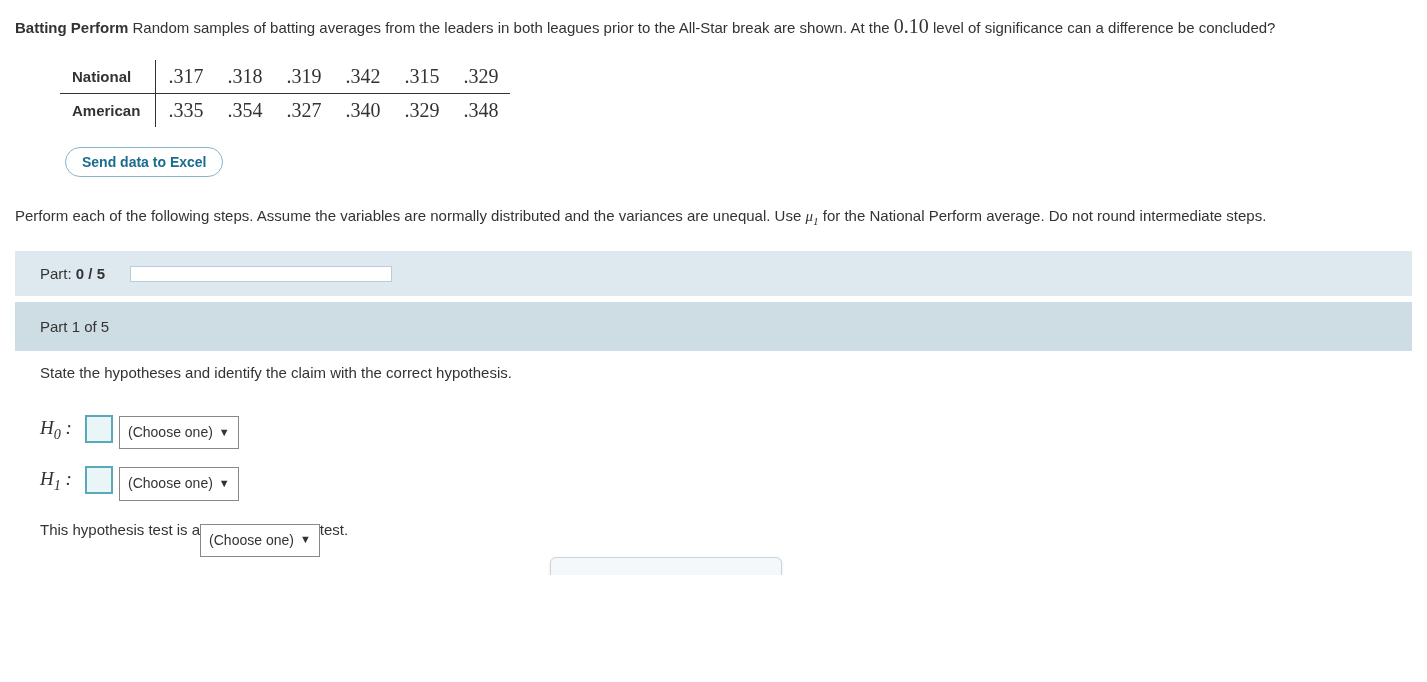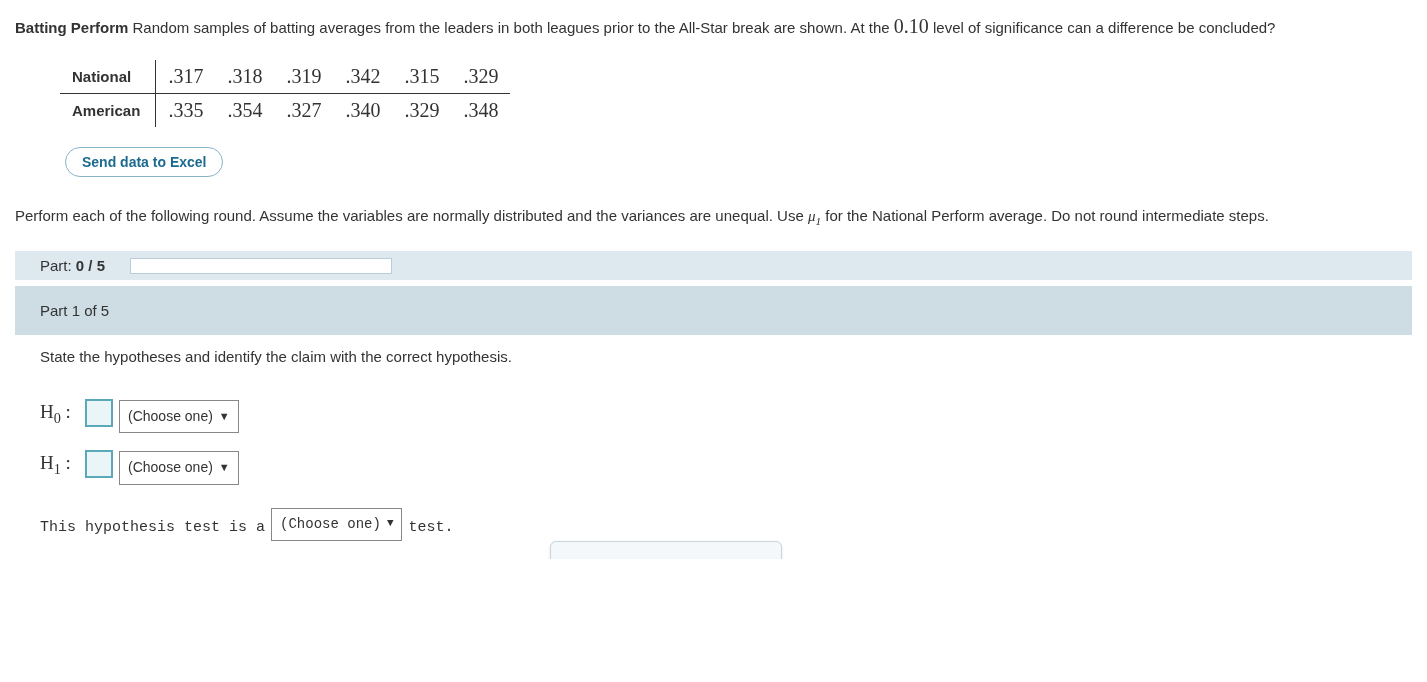--- a/index.html
+++ b/index.html
@@ -178,7 +178,7 @@
 </div>
 
 <div class="instructions">
-  <span>Perform each of the following round. Assume the variables are normally distributed and the variances are unequal. Use</span>
+  <span>Perform each of the following steps. Assume the variables are normally distributed and the variances are unequal. Use</span>
   <span class="mu"><span>μ</span><span class="sub">1</span></span>
   <span>for the National Perform average. Do not round intermediate steps.</span>
 </div>

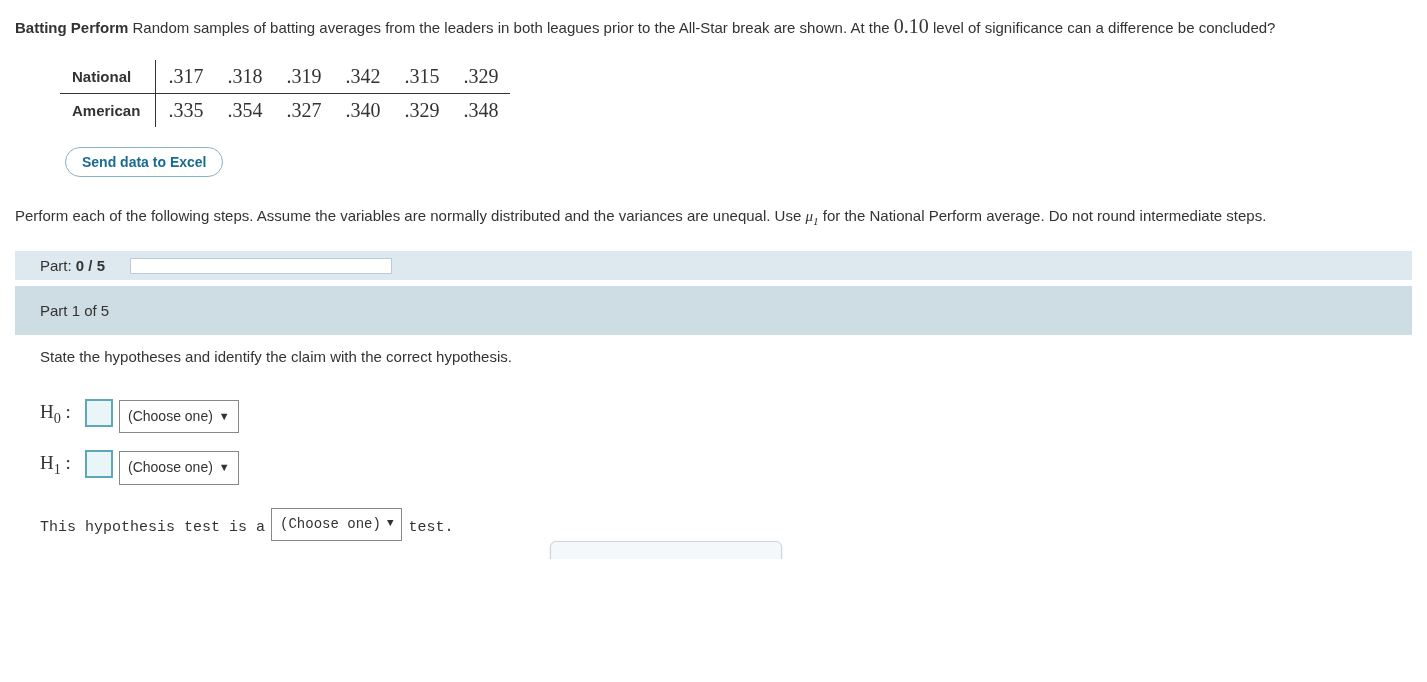--- a/index.html
+++ b/index.html
@@ -55,7 +55,7 @@
   .sub { font-size: 0.75em; vertical-align: sub; }
   .progress-bar-row {
     background: #dde9ef;
-    padding: 6px 25px;
+    padding: 14px 25px;
     margin-top: 20px;
     display: flex;
     align-items: center;

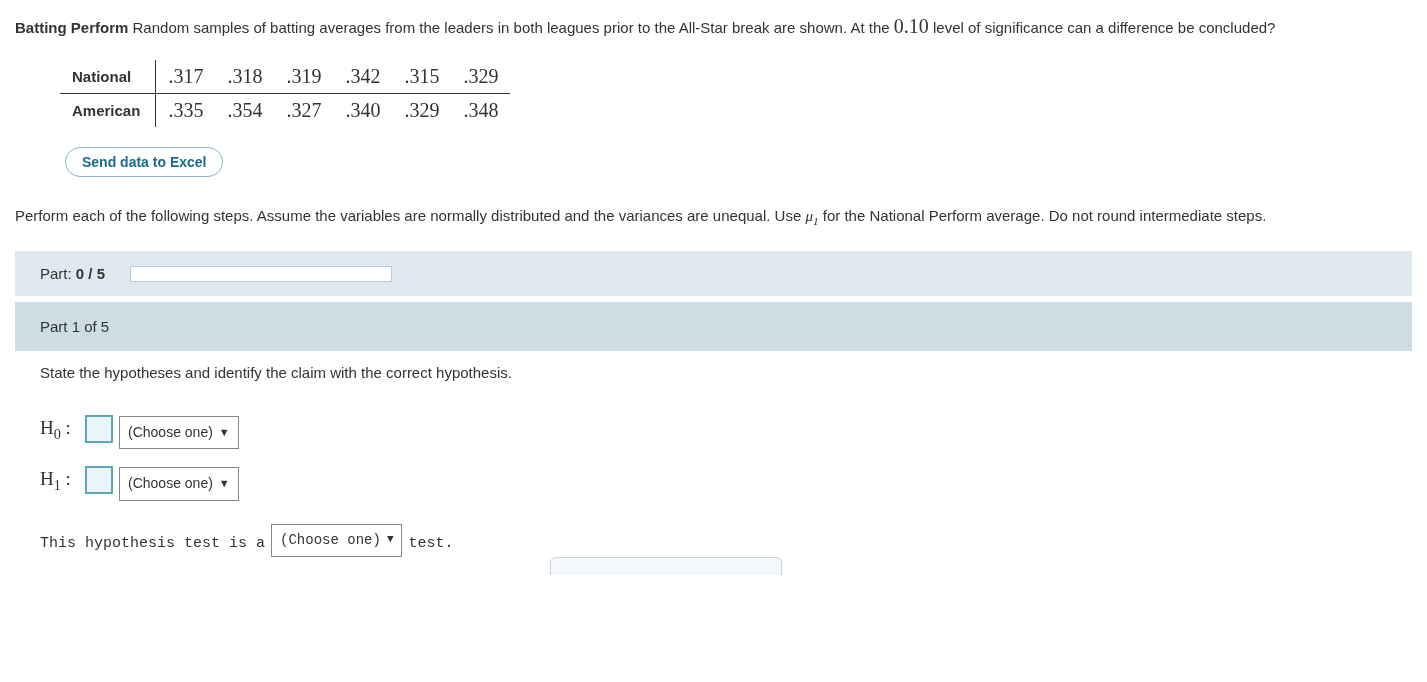--- a/index.html
+++ b/index.html
@@ -82,6 +82,7 @@
   .hyp-row { display: flex; align-items: center; margin-bottom: 10px; }
   .hyp-label {
     font-family: Georgia, serif;
+    font-style: italic;
     font-size: 19px;
     width: 45px;
   }

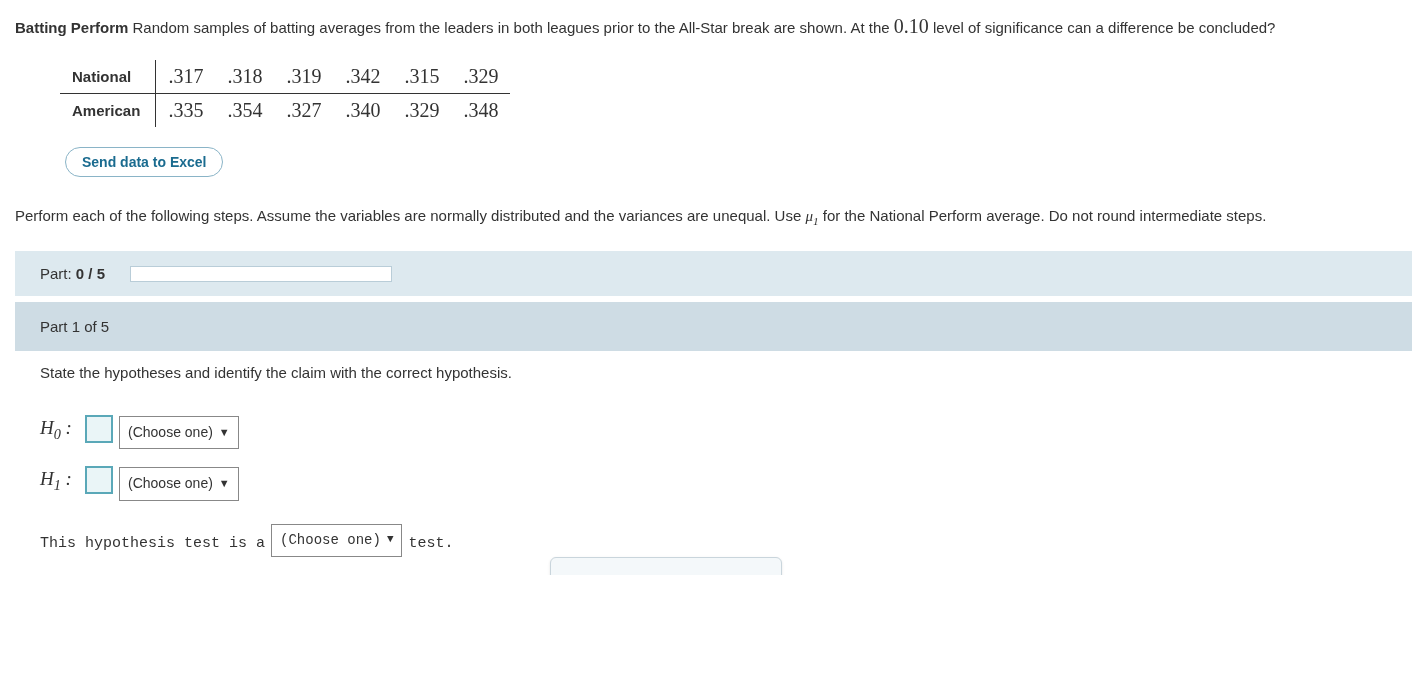--- a/index.html
+++ b/index.html
@@ -104,7 +104,7 @@
     margin-top: 8px;
   }
   .dropdown::after { content: "▼"; font-size: 11px; }
-  .test-sentence { margin-top: 15px; display: flex; align-items: flex-end; gap: 6px; flex-wrap: wrap; font-family: Liberation Mono, monospace;}
+  .test-sentence { margin-top: 15px; display: flex; align-items: flex-start; gap: 0; flex-wrap: wrap;}
   .palette {
     position: absolute;
     left: 510px;

